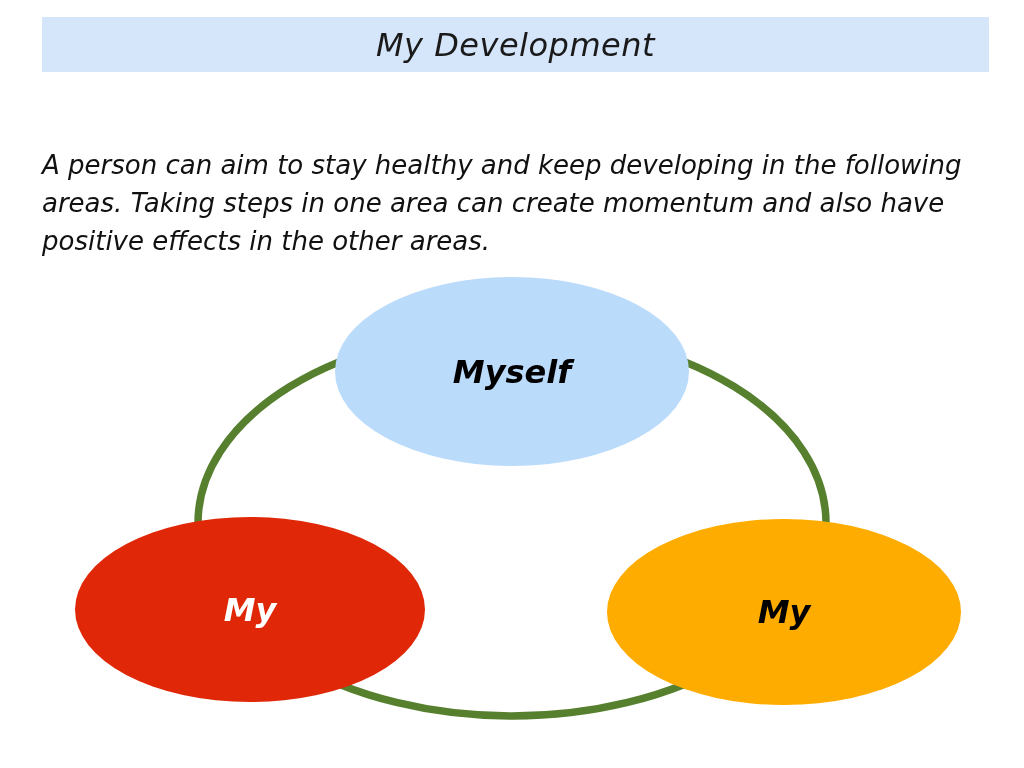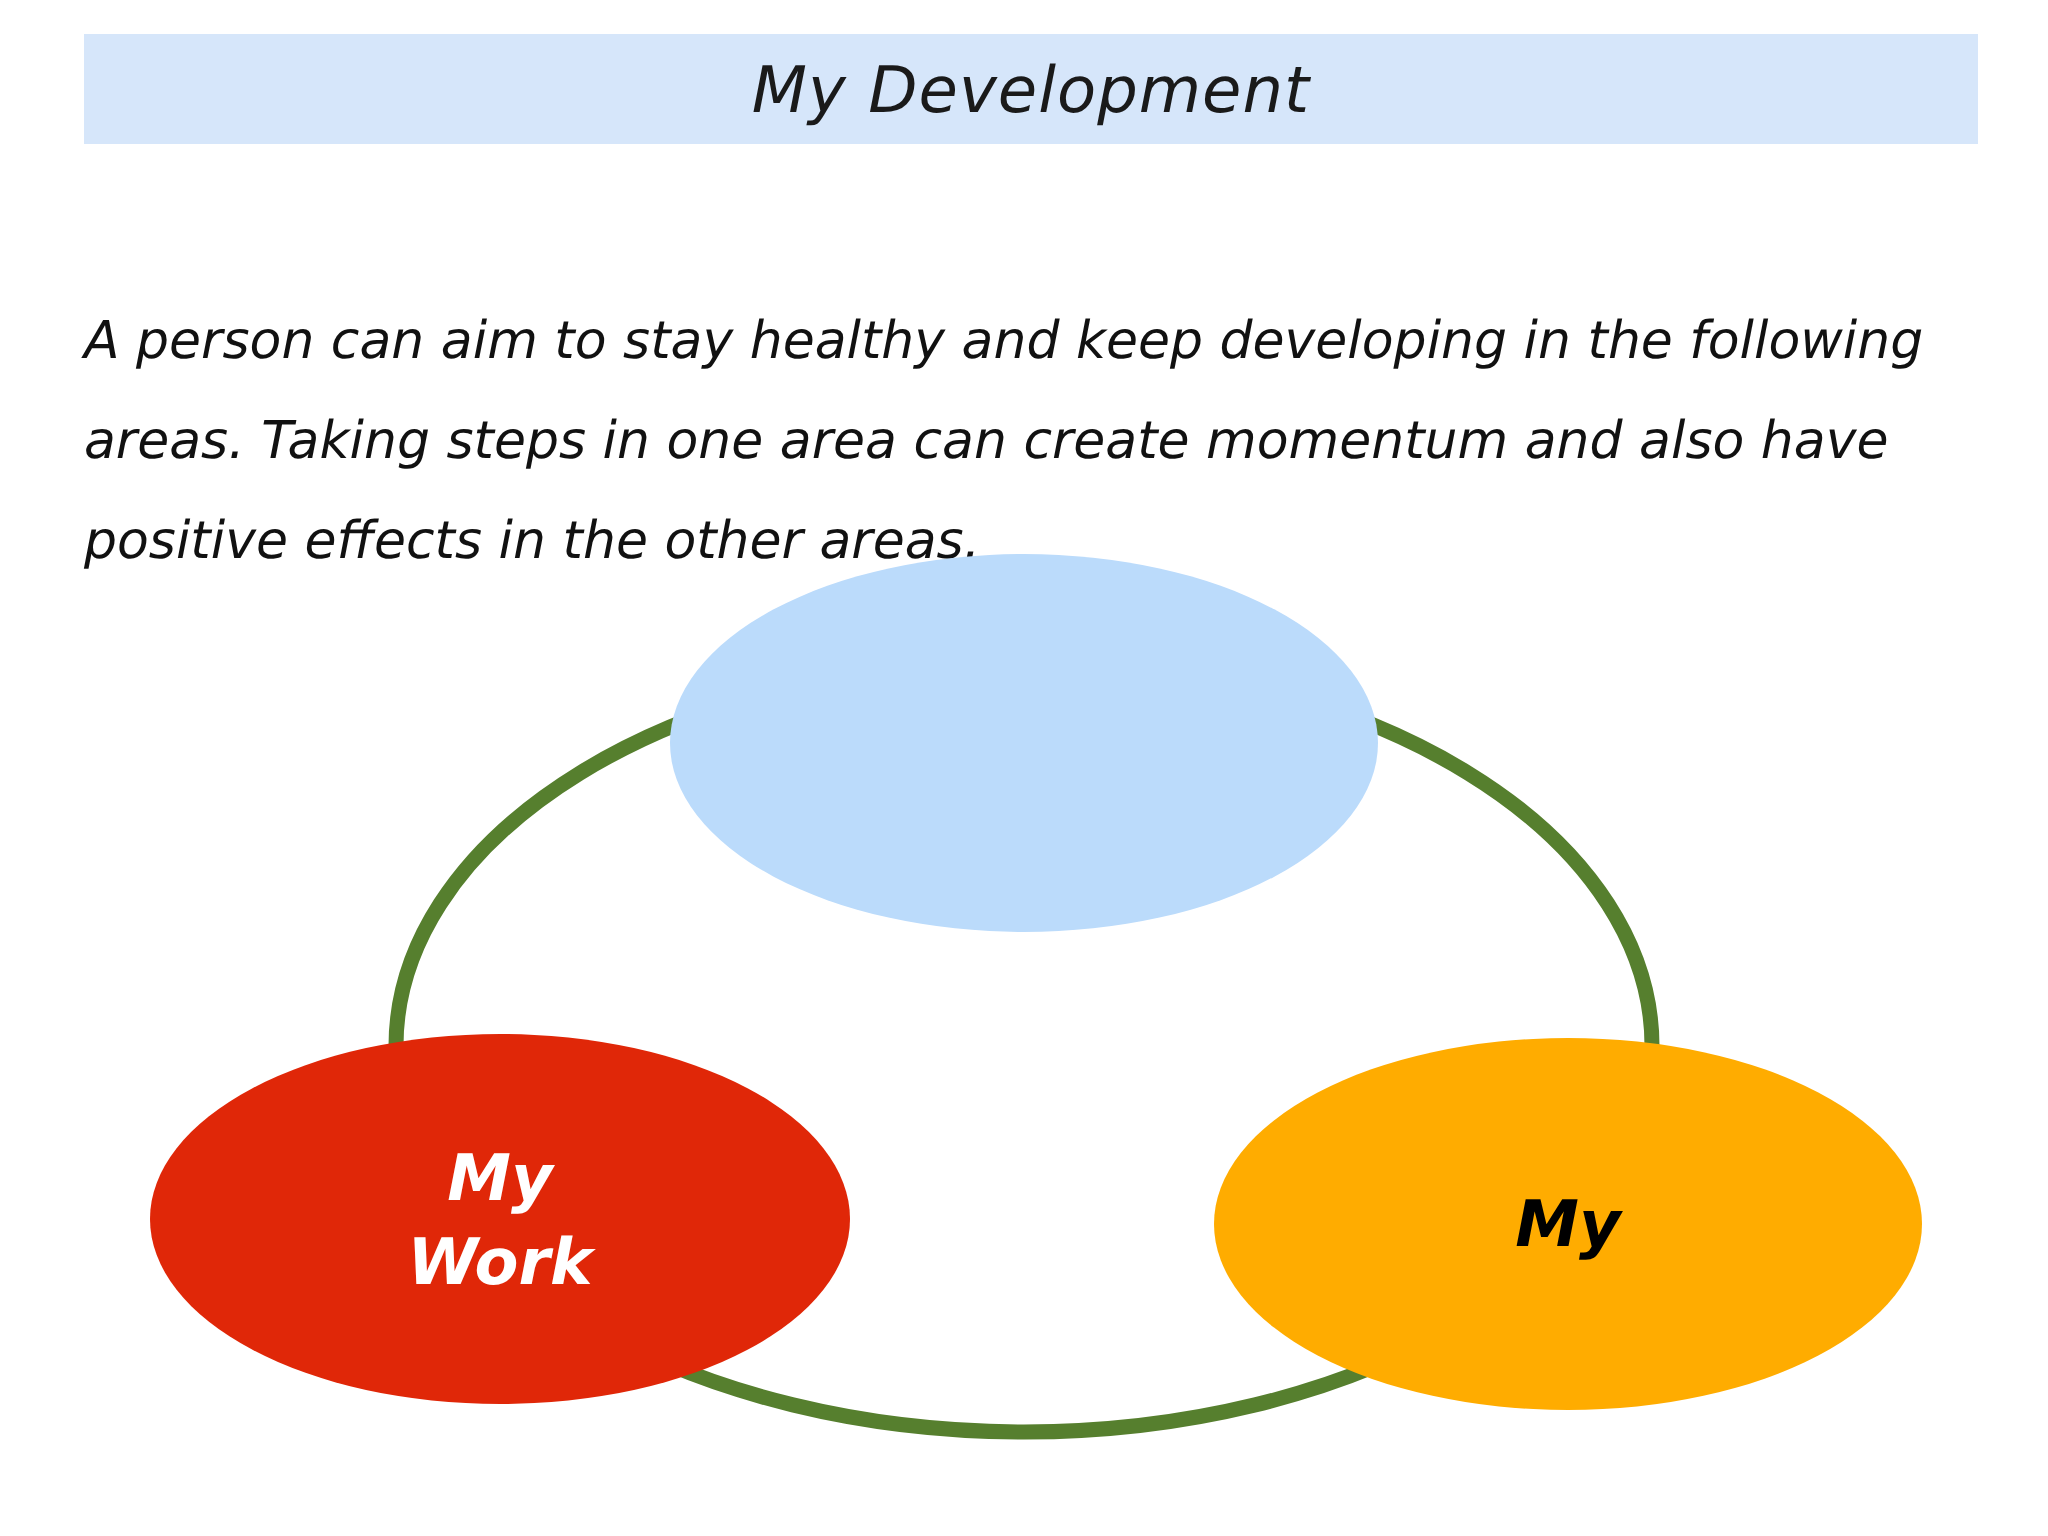--- a/index.html
+++ b/index.html
@@ -39,7 +39,7 @@
     width: 940px;
     font-style: italic;
     font-size: 26px;
-    line-height: 50px;
+    line-height: 38px;
     color: #111111;
   }
   .diagram-svg {

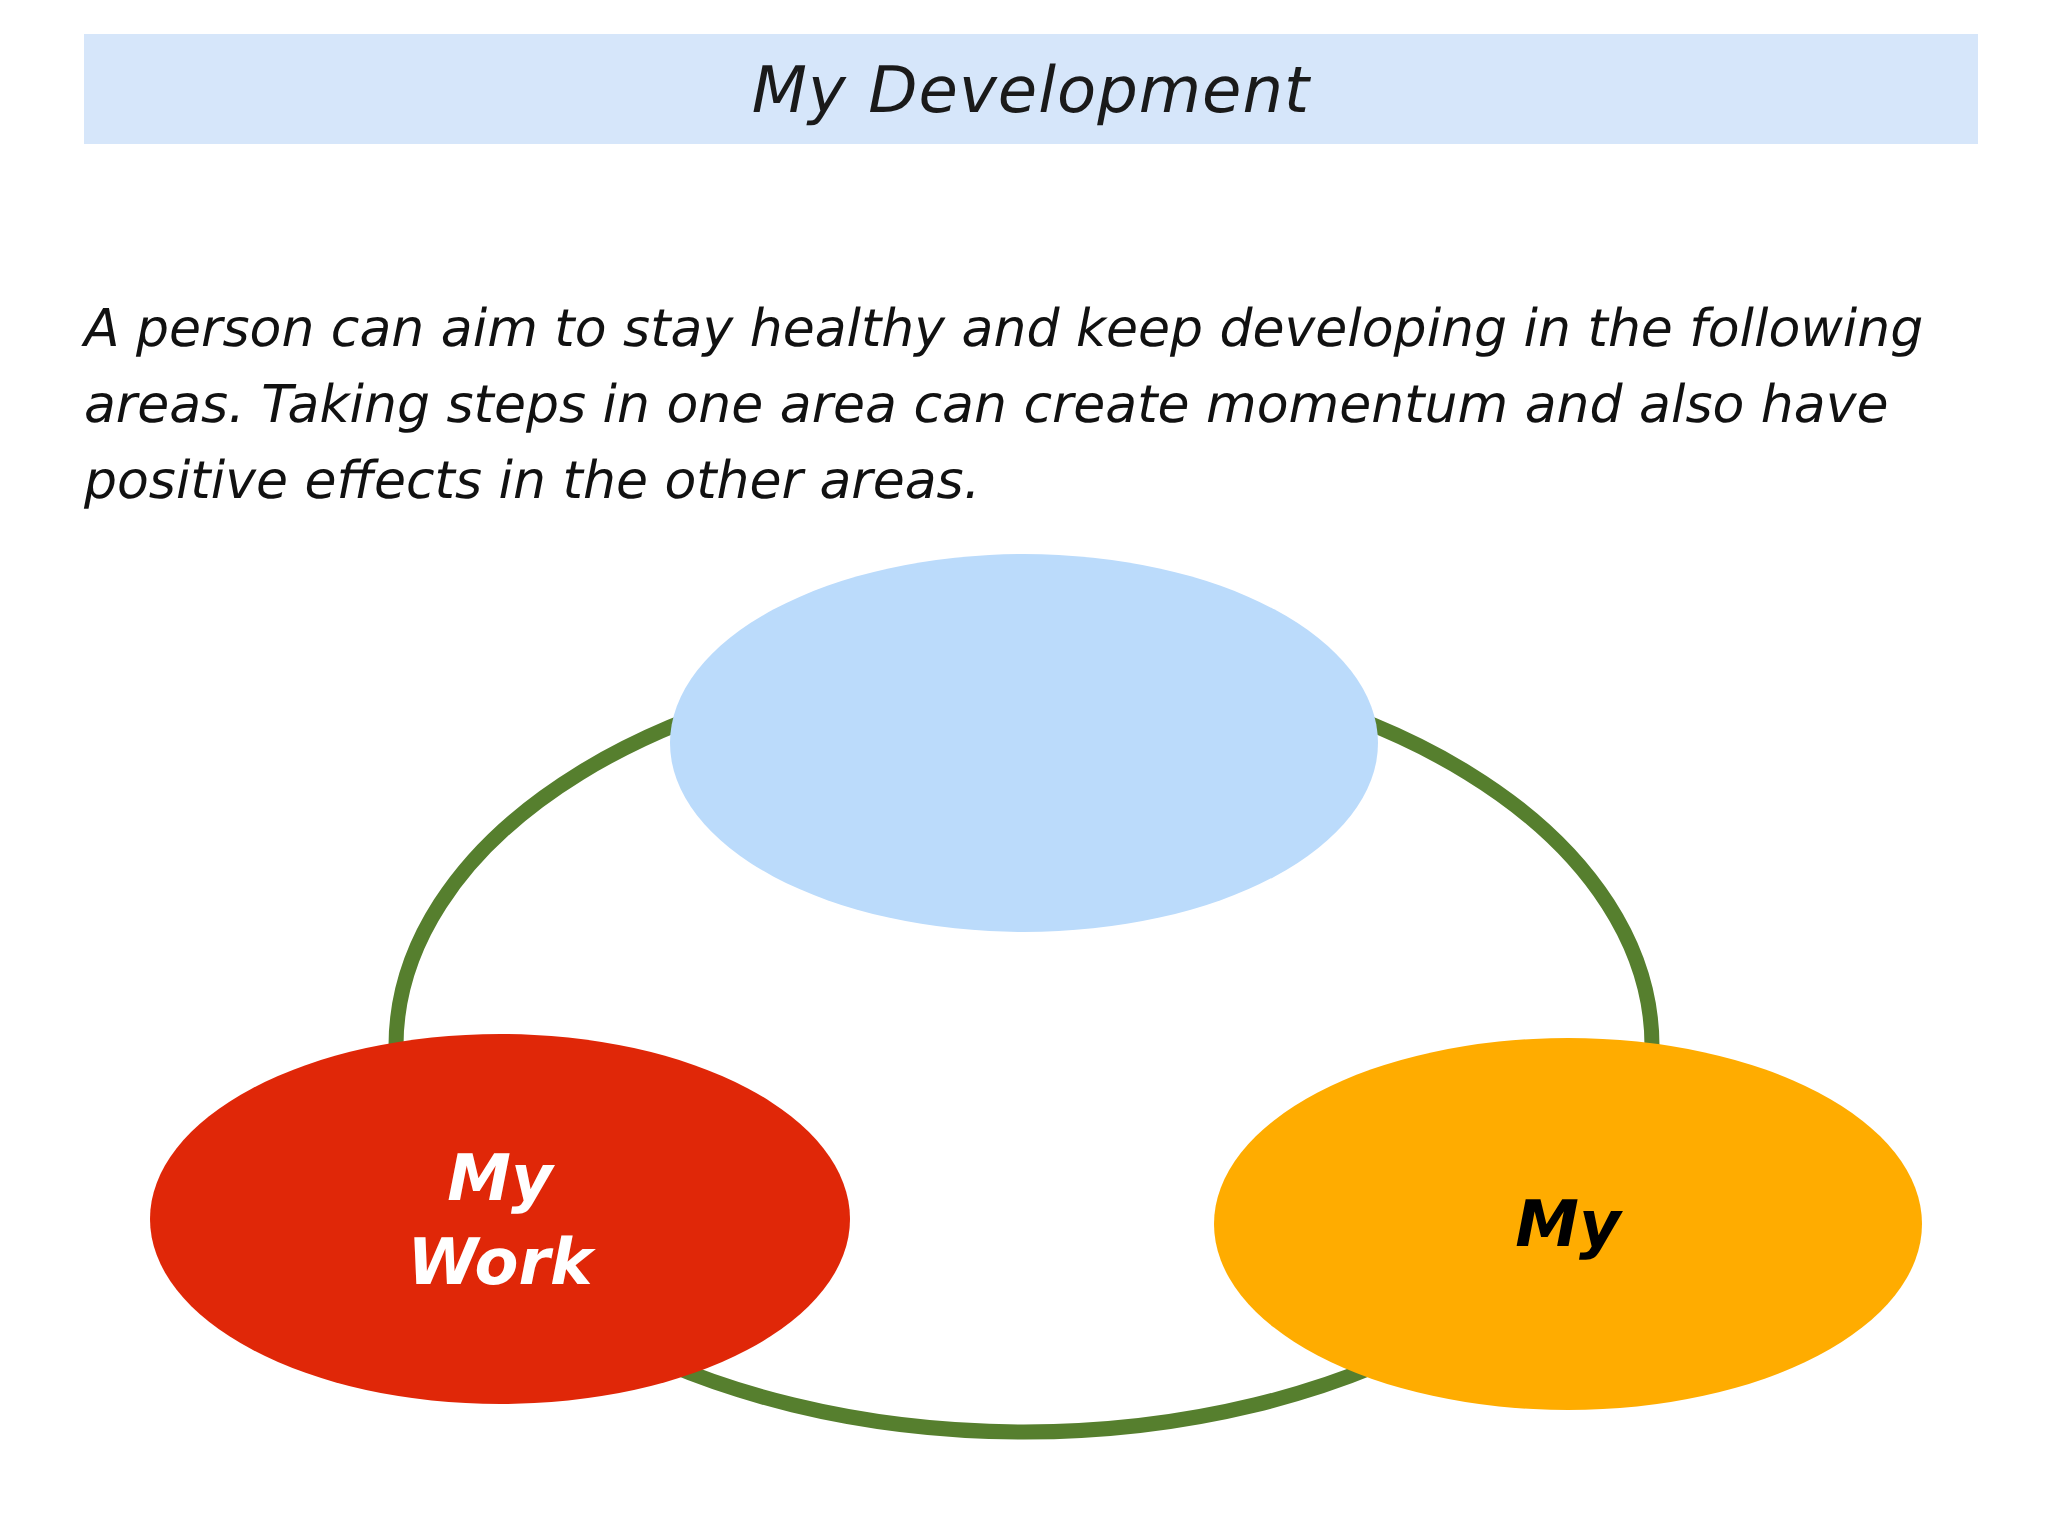--- a/index.html
+++ b/index.html
@@ -99,6 +99,9 @@
     <ellipse cx="784" cy="612" rx="177" ry="93" fill="#ffac00"></ellipse>
   </svg>
 
+  <div class="node-label label-myself">
+    <span>Myself</span>
+  </div>
 
   <div class="node-label label-work">
     <span>My</span>

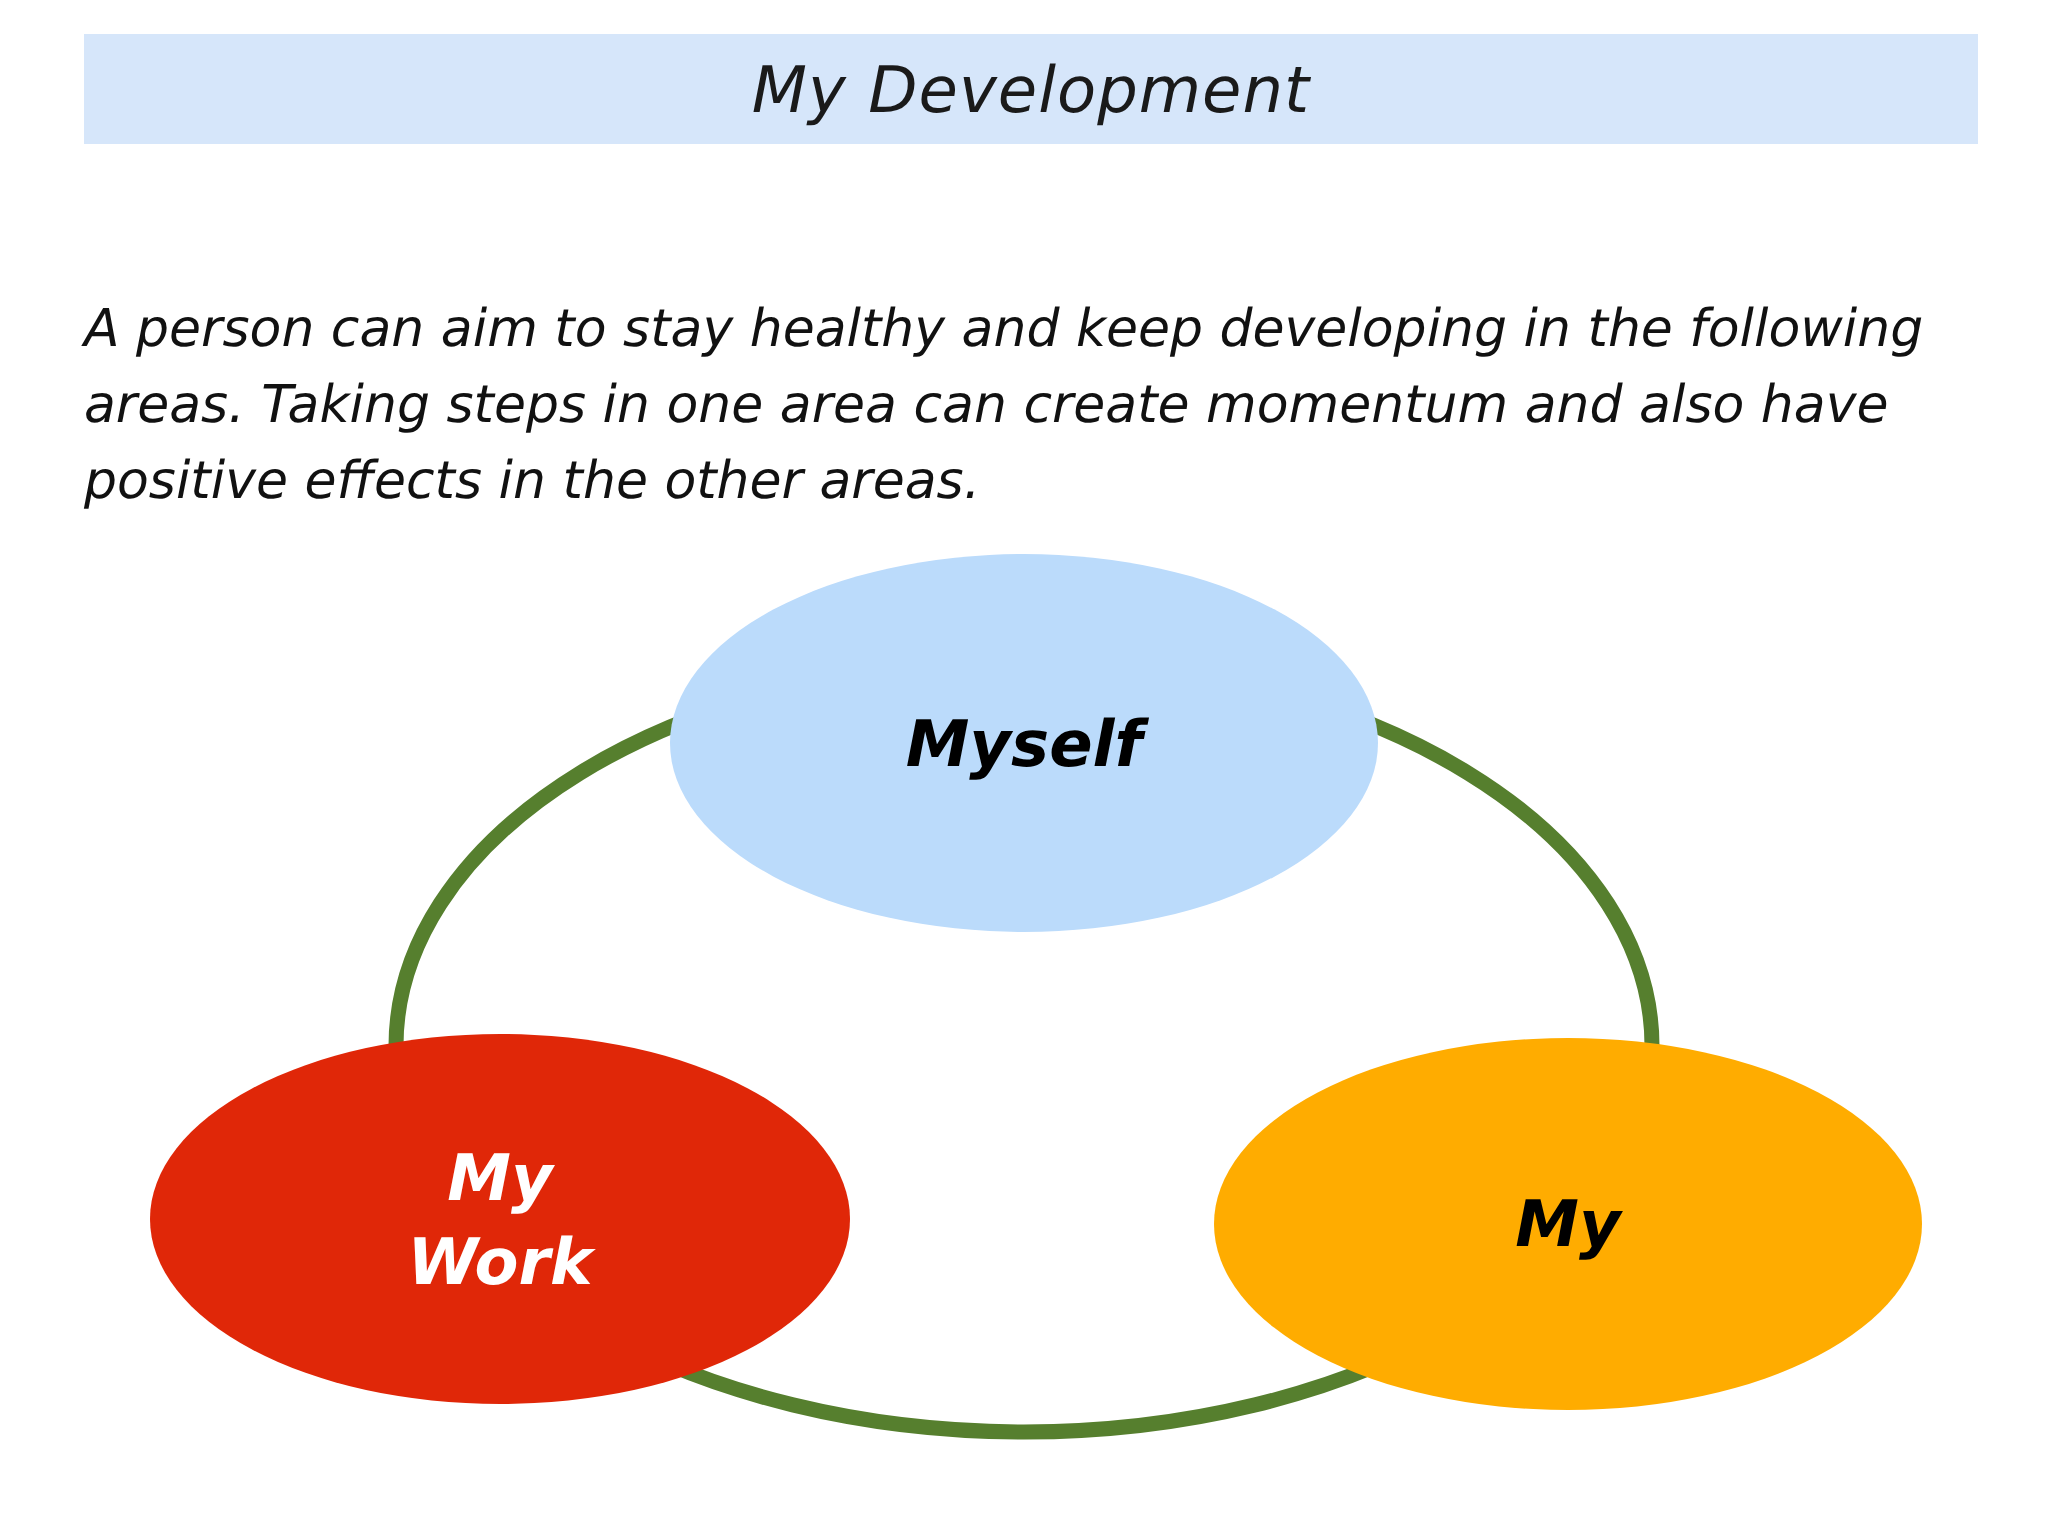--- a/index.html
+++ b/index.html
@@ -105,7 +105,6 @@
 
   <div class="node-label label-work">
     <span>My</span>
-    <span>Work</span>
   </div>
 
   <div class="node-label label-relationships">

